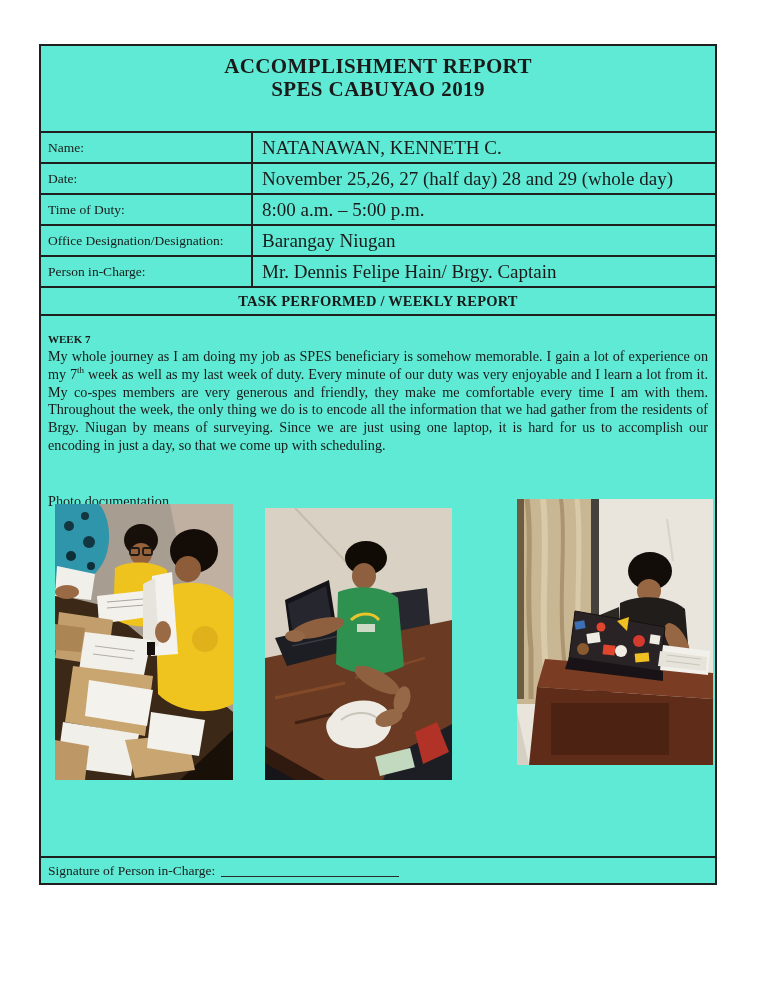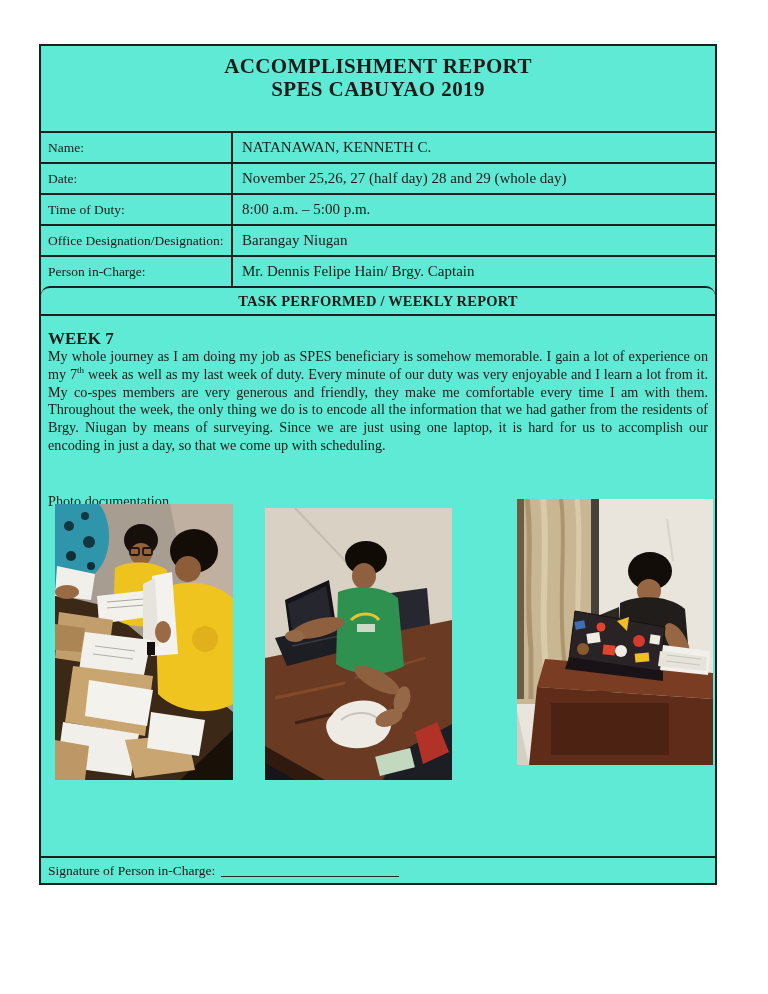--- a/index.html
+++ b/index.html
@@ -38,7 +38,7 @@
     align-items: stretch;
   }
   .info-label {
-    width: 192px;
+    width: 212px;
     border-right: 2px solid #1f1f1f;
     padding: 0 4px 0 7px;
     font-size: 13.5px;

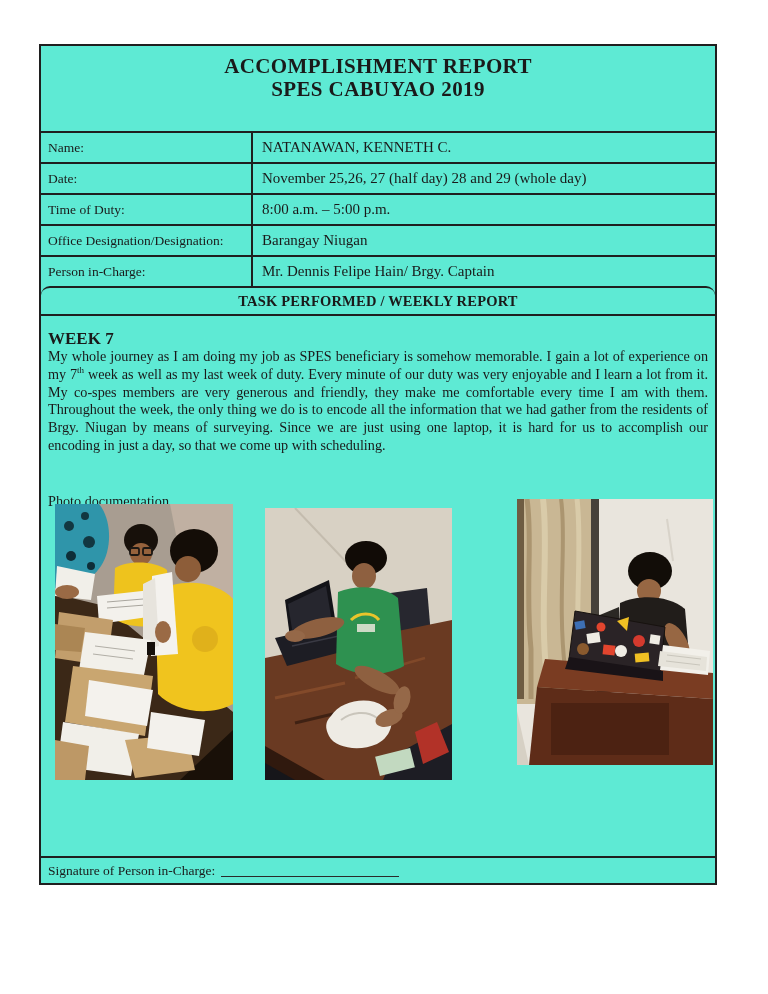--- a/index.html
+++ b/index.html
@@ -47,7 +47,7 @@
   .info-value {
     flex: 1;
     padding: 0 6px 0 9px;
-    font-size: 15px;
+    font-size: 19px;
     display: flex; align-items: center;
   }
   .section-header {

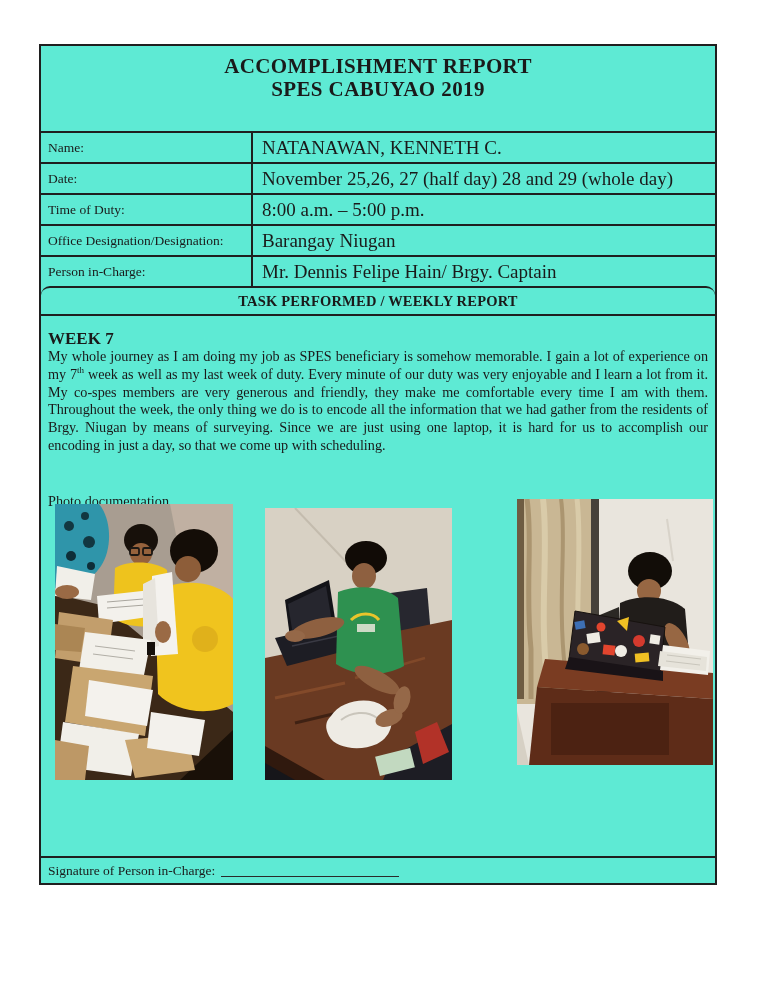--- a/index.html
+++ b/index.html
@@ -58,7 +58,6 @@
     text-align: center;
     display: flex; align-items: center; justify-content: center;
     letter-spacing: 0.2px;
-    border-radius: 9px;
   }
   .body-block {
     flex: 1;

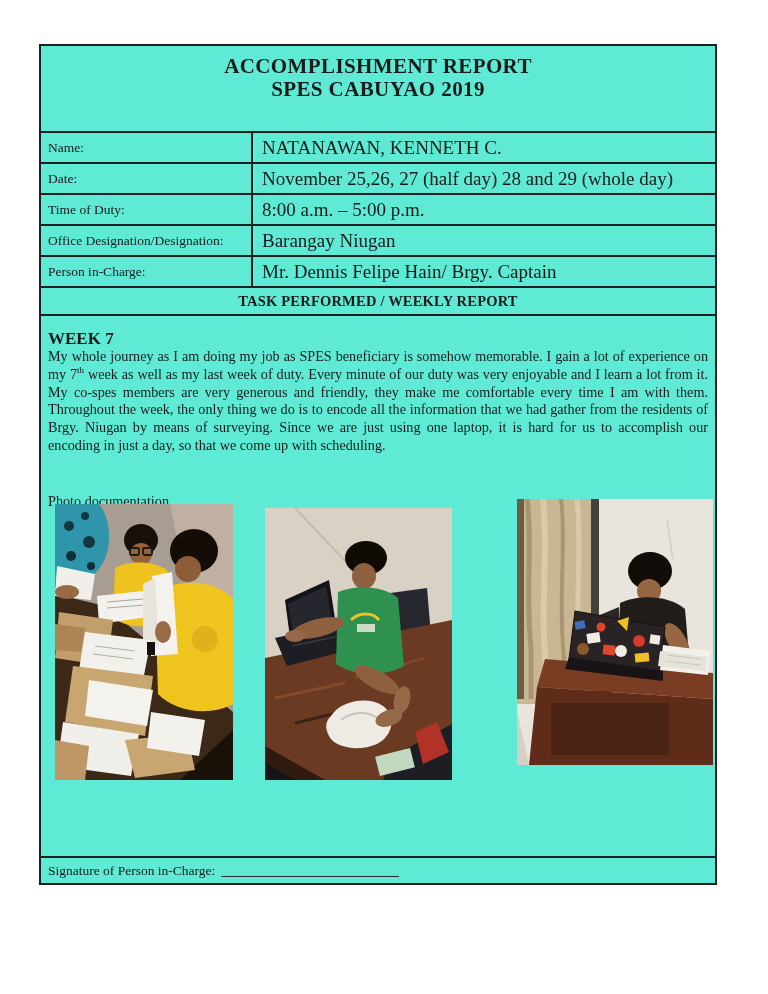--- a/index.html
+++ b/index.html
@@ -67,7 +67,7 @@
   }
   .week-heading {
     font-weight: bold;
-    font-size: 17px;
+    font-size: 11px;
     line-height: 18px;
   }
   .week-paragraph {

